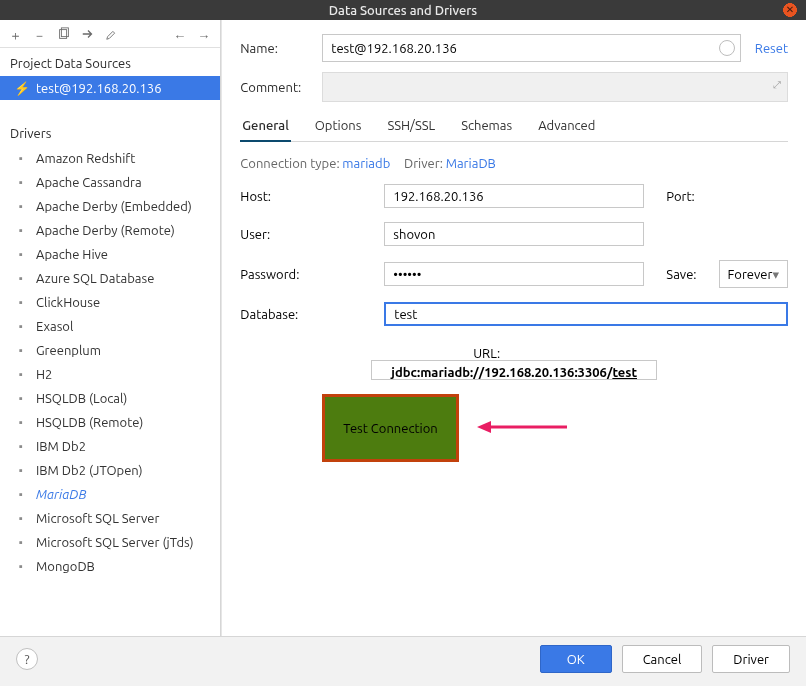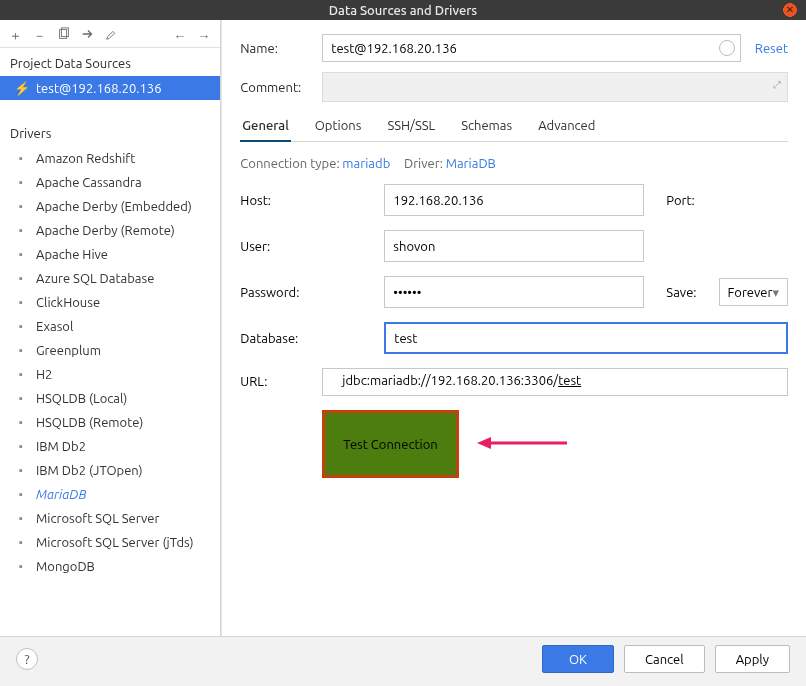--- a/index.html
+++ b/index.html
@@ -49,7 +49,7 @@
 
 .field-row { display:flex; align-items:center; margin-bottom:14px; gap: 22px; }
 .field-row .lbl { width:82px; }
-.field-row .inp { height:32px; border:1px solid #c8c8c8; padding:0 8px;margin-left:40px; }
+.field-row .inp { height:24px; border:1px solid #c8c8c8; padding:0 8px;margin-left:40px; }
 .host { width:260px; }
 .port-lbl { }
 .port { width:80px; }

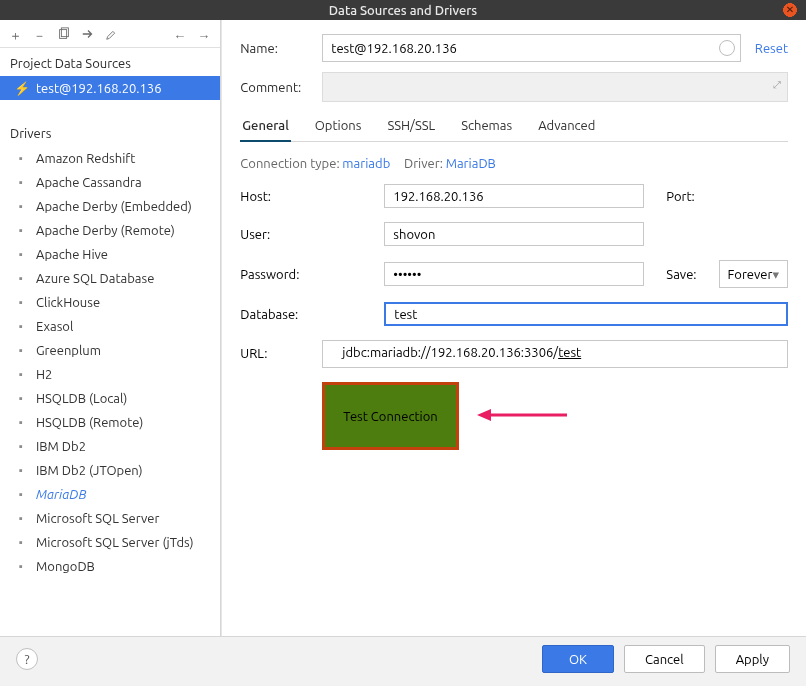--- a/index.html
+++ b/index.html
@@ -58,7 +58,7 @@
 .save-sel { flex:1; height:28px; border:1px solid #c8c8c8; background:#fff; display:flex; align-items:center; justify-content:space-between; padding:0 8px; cursor:pointer; }
 .save-sel .chev { color:#777; }
 
-.url-row { display:flex; align-items:flex-start; margin-bottom:13px; }
+.url-row { display:flex; align-items:center; margin-bottom:13px;flex-direction:column; }
 .url-row .lbl { width:82px; padding-top:6px; }
 .url-wrap { flex:1; }
 .url-box { height:28px; border:1px solid #c8c8c8; padding:4px 19px; background:#fff; }

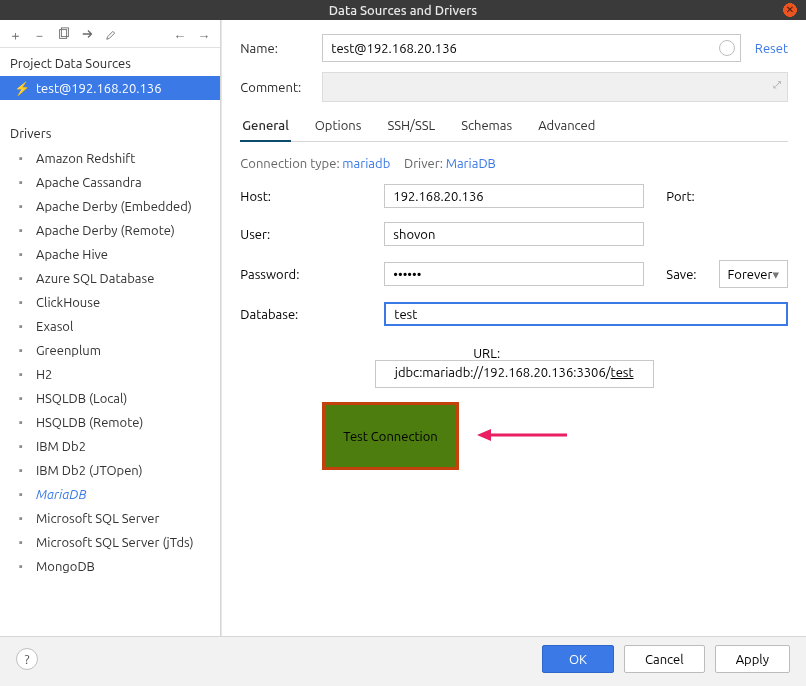--- a/index.html
+++ b/index.html
@@ -61,7 +61,7 @@
 .url-row { display:flex; align-items:center; margin-bottom:13px;flex-direction:column; }
 .url-row .lbl { width:82px; padding-top:6px; }
 .url-wrap { flex:1; }
-.url-box { height:28px; border:1px solid #c8c8c8; padding:4px 19px; background:#fff; }
+.url-box { height:20px; border:1px solid #c8c8c8; padding:4px 19px; background:#fff;font-weight:bold; }
 .url-box .u { text-decoration: underline; }
 .ovr { font-size:11px; color:#777; margin-top:2px; }
 

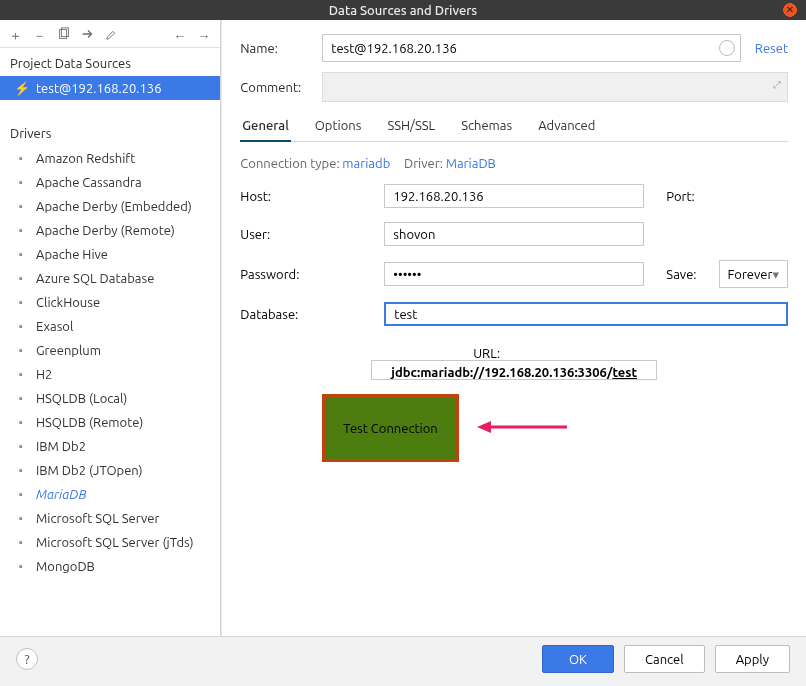--- a/index.html
+++ b/index.html
@@ -289,7 +289,7 @@
   <div class="sp"></div>
   <button class="btn ok">OK</button>
   <button class="btn">Cancel</button>
-  <button class="btn">Apply</button>
+  <button class="btn">Driver</button>
 </div>
 
 </body></html>

